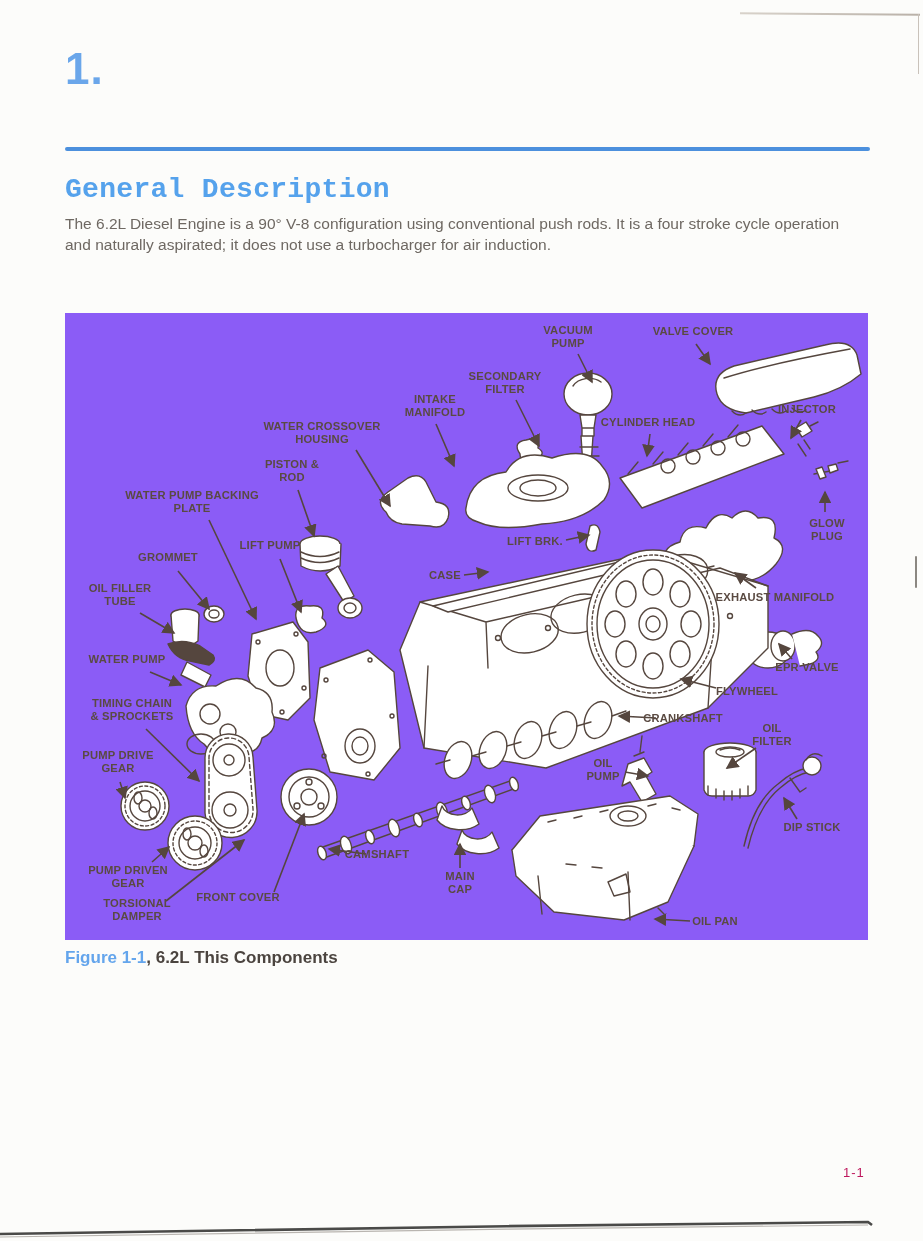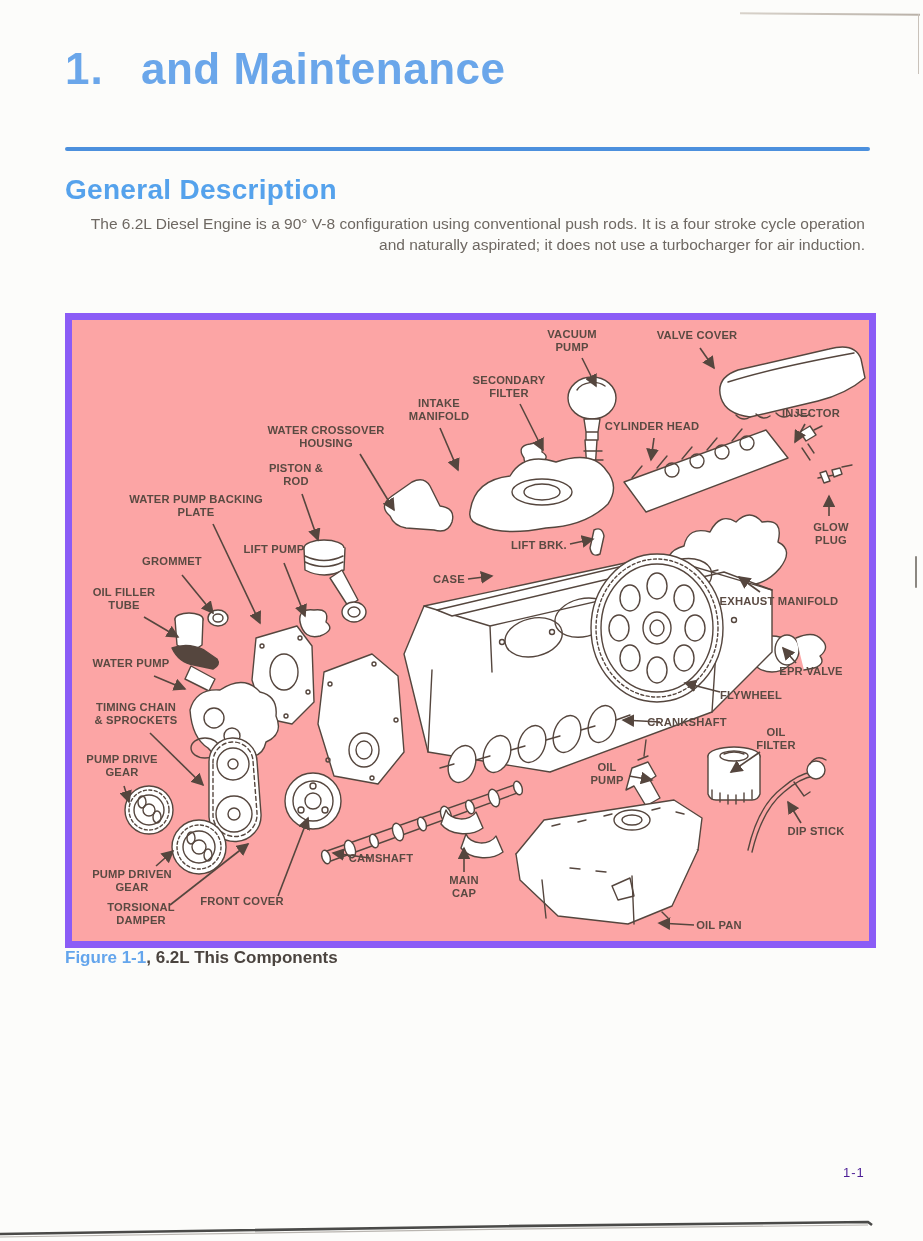--- a/index.html
+++ b/index.html
@@ -38,7 +38,6 @@
 <div class="chapter">
   <div class="chapter-num">1.</div>
   <div class="chapter-title">
-    <div>and Maintenance</div>
   </div>
 </div>
 <div class="title-rule"></div>

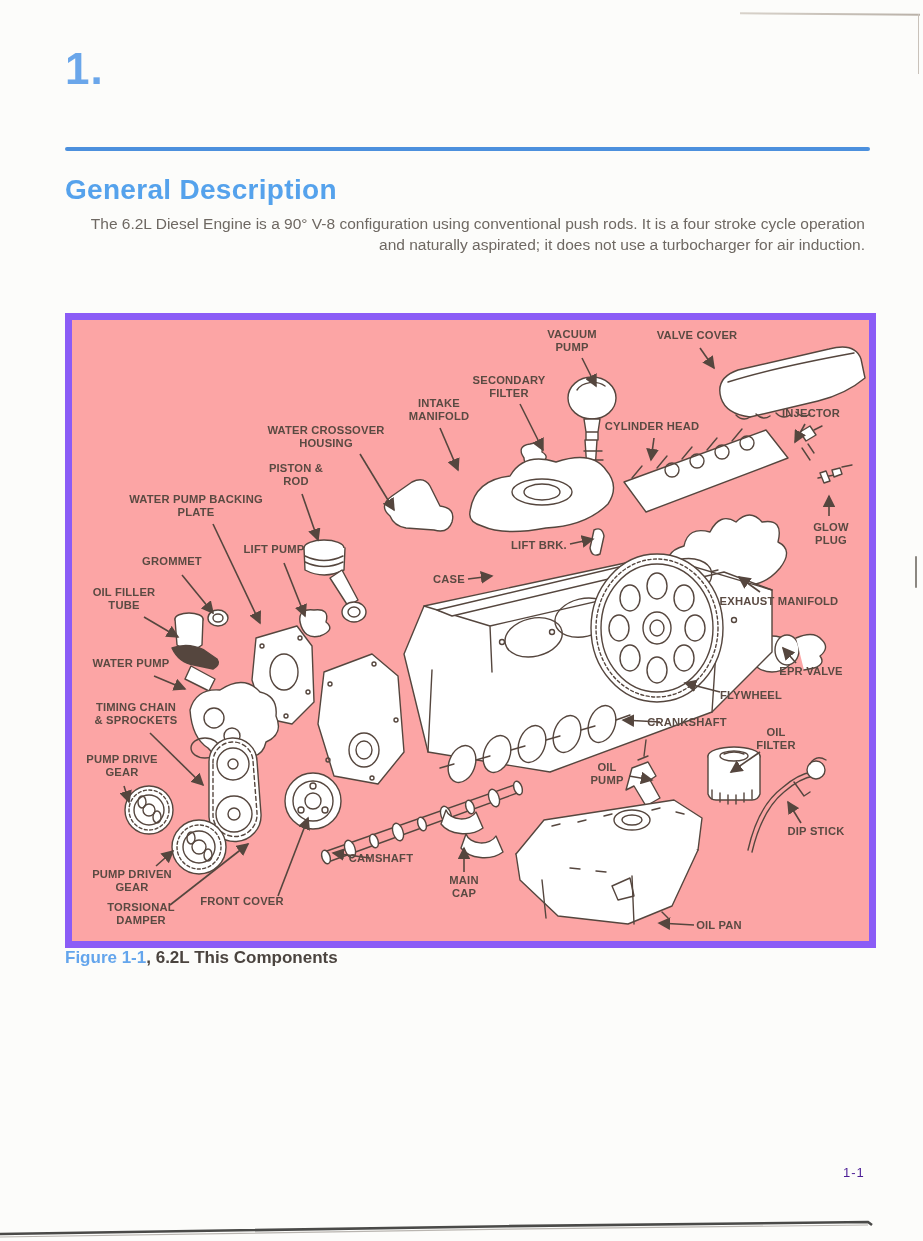--- a/index.html
+++ b/index.html
@@ -15,7 +15,7 @@
   .chapter-title{font-size:44px;font-weight:bold;line-height:50px;letter-spacing:.5px;}
   .title-rule{position:absolute;left:65px;top:147px;width:805px;height:4px;background:#4c90dd;border-radius:2px;}
   
-  .section-heading{position:absolute;left:65px;top:174px;font-size:28px;font-weight:bold;color:#55a2ec;letter-spacing:.3px;}
+  .section-heading{position:absolute;left:65px;top:174px;font-size:28px;font-weight:bold;color:#55a2ec;letter-spacing:.3px;font-family:Liberation Mono, monospace;}
   .body-copy{position:absolute;left:65px;top:213px;width:800px;font-size:15.5px;line-height:21px;color:#6e6862;text-align:right;}
   .body-copy p{margin:0 0 11px 0;}
   

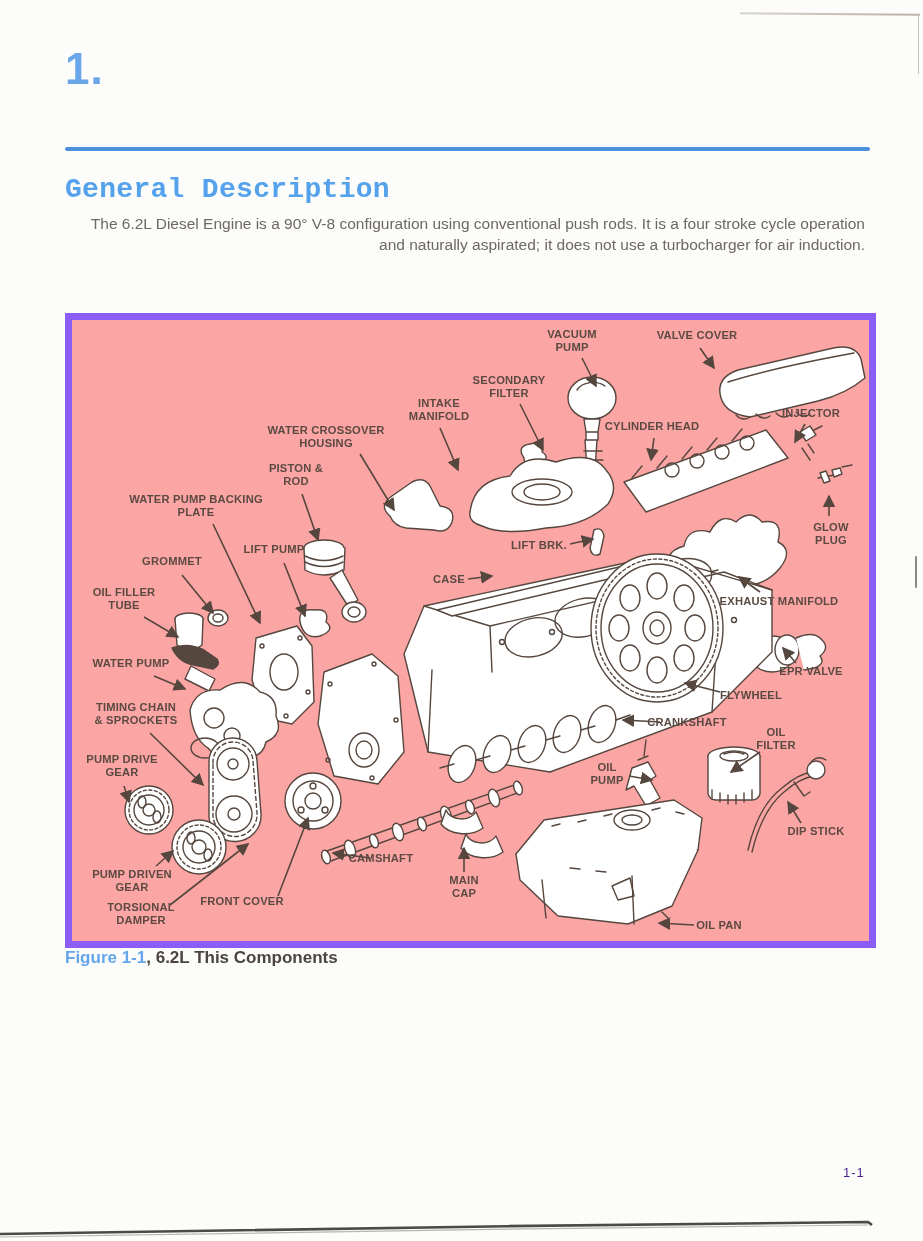--- a/index.html
+++ b/index.html
@@ -16,7 +16,7 @@
   .title-rule{position:absolute;left:65px;top:147px;width:805px;height:4px;background:#4c90dd;border-radius:2px;}
   
   .section-heading{position:absolute;left:65px;top:174px;font-size:28px;font-weight:bold;color:#55a2ec;letter-spacing:.3px;font-family:Liberation Mono, monospace;}
-  .body-copy{position:absolute;left:65px;top:213px;width:800px;font-size:15.5px;line-height:21px;color:#6e6862;text-align:right;}
+  .body-copy{position:absolute;left:65px;top:213px;width:800px;font-size:15.5px;line-height:21px;color:#6e6862;}
   .body-copy p{margin:0 0 11px 0;}
   
   .figure-box{position:absolute;left:65px;top:313px;width:797px;height:621px;border:7px solid #8b5cf6;background:#fca5a5;}

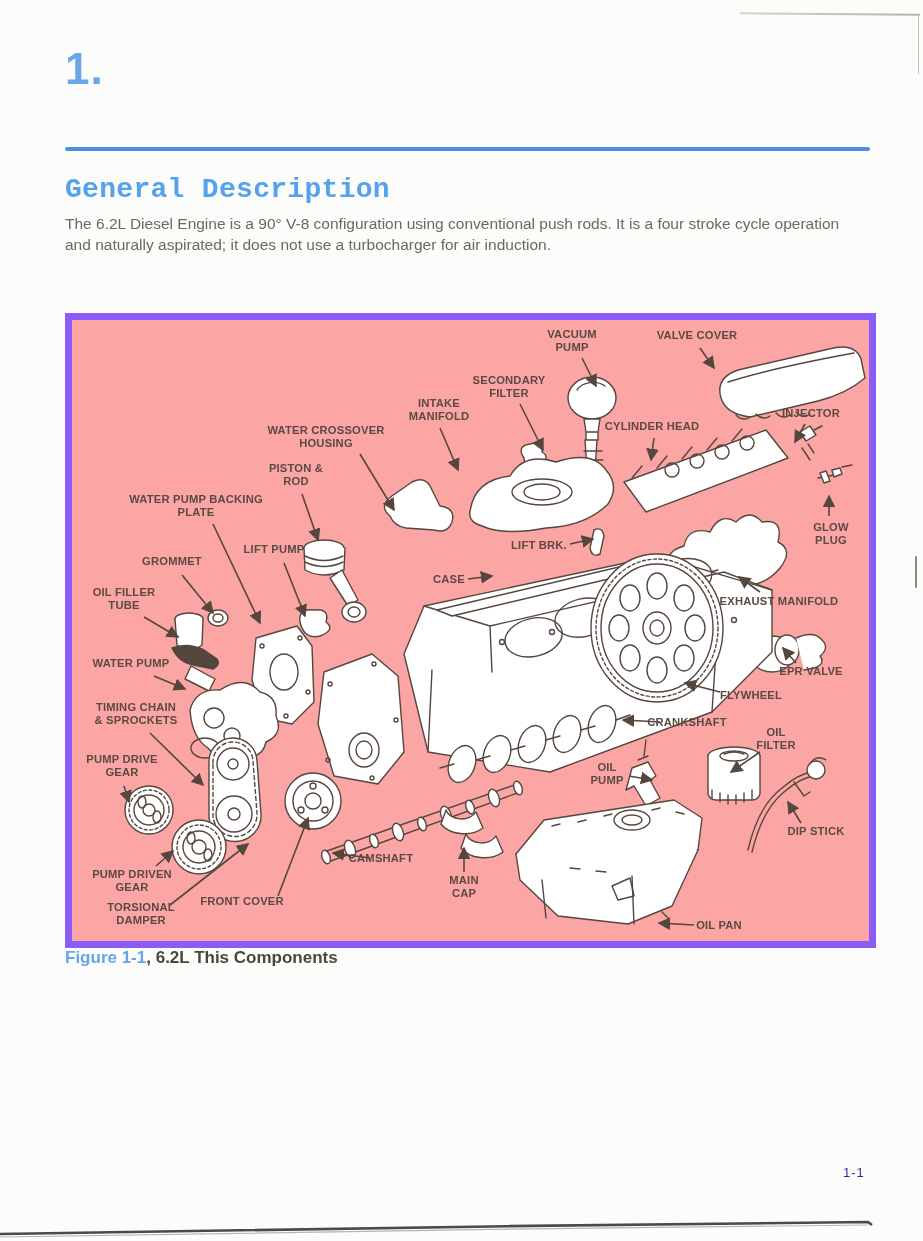--- a/index.html
+++ b/index.html
@@ -19,7 +19,7 @@
   .body-copy{position:absolute;left:65px;top:213px;width:800px;font-size:15.5px;line-height:21px;color:#6e6862;}
   .body-copy p{margin:0 0 11px 0;}
   
-  .figure-box{position:absolute;left:65px;top:313px;width:797px;height:621px;border:7px solid #8b5cf6;background:#fca5a5;}
+  .figure-box{position:absolute;left:65px;top:313px;width:797px;height:621px;border:3px solid #8b5cf6;background:#8b5cf6;}
   .figure-box svg{position:absolute;left:0;top:0;}
   .caption{position:absolute;left:65px;top:948px;font-size:17px;font-weight:bold;color:#4b443f;}
   .caption .fig-link{color:#64a5ec;margin-top:14px;}

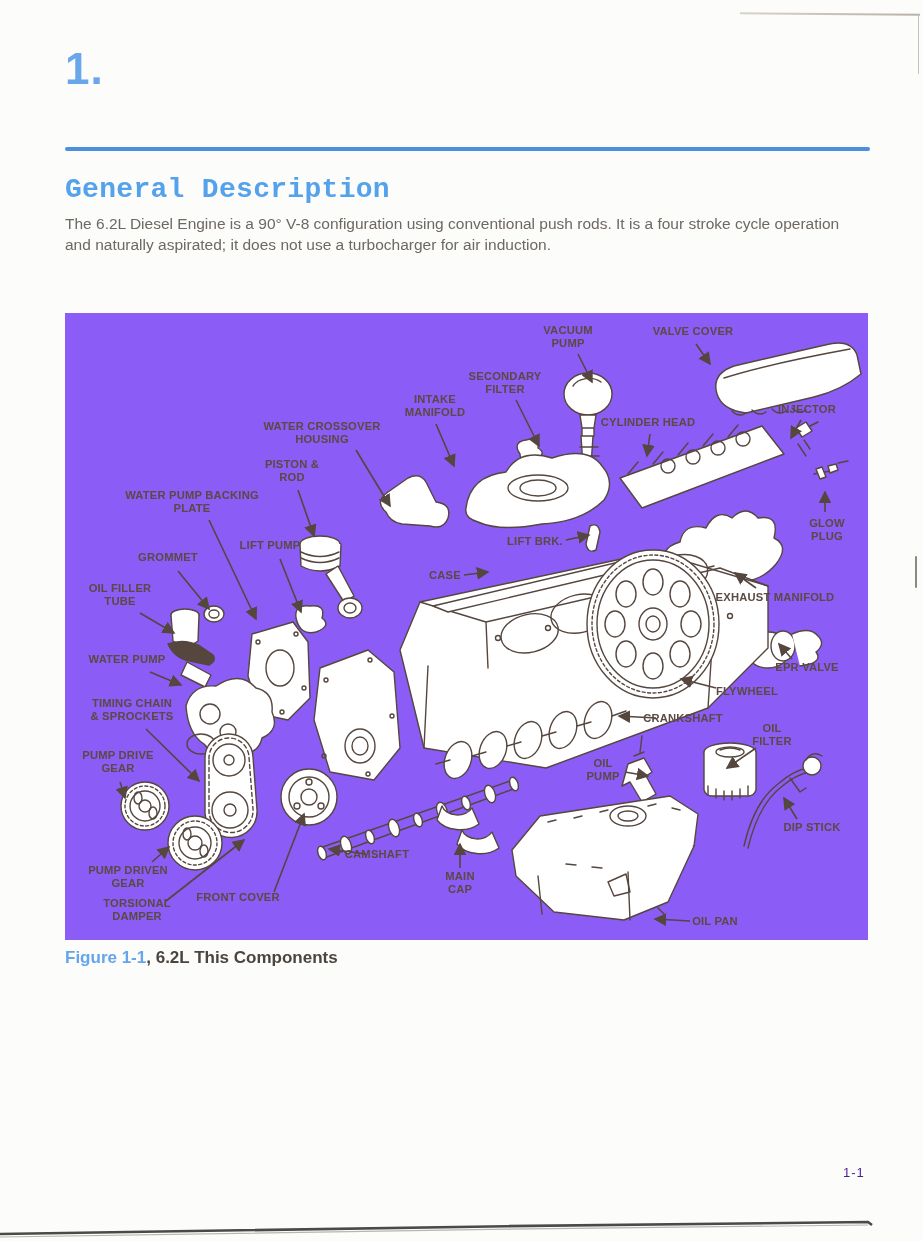--- a/index.html
+++ b/index.html
@@ -24,7 +24,7 @@
   .caption{position:absolute;left:65px;top:948px;font-size:17px;font-weight:bold;color:#4b443f;}
   .caption .fig-link{color:#64a5ec;margin-top:14px;}
   
-  .page-number{position:absolute;left:843px;top:1165px;font-size:13px;color:#4c1d95;letter-spacing:1px;}
+  .page-number{position:absolute;left:843px;top:1165px;font-size:13px;color:#be185d;letter-spacing:1px;}
   
   .artifact{position:absolute;pointer-events:none;}
   .edge-top{left:740px;top:13px;width:180px;height:2px;background:linear-gradient(90deg,#d8d2ca,#b9b1a8);transform:rotate(.4deg);}

